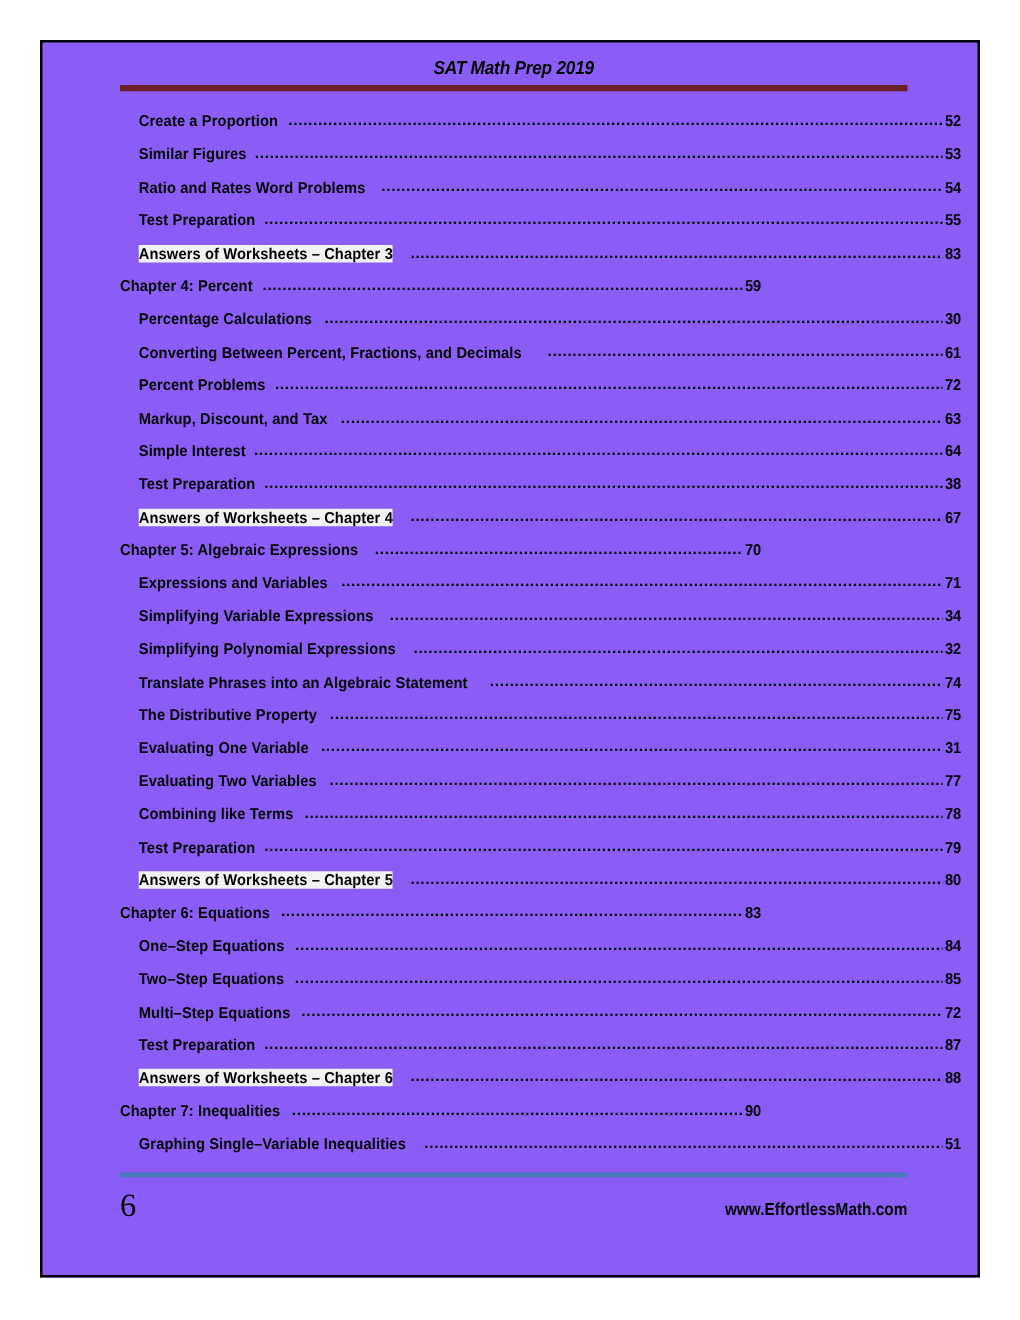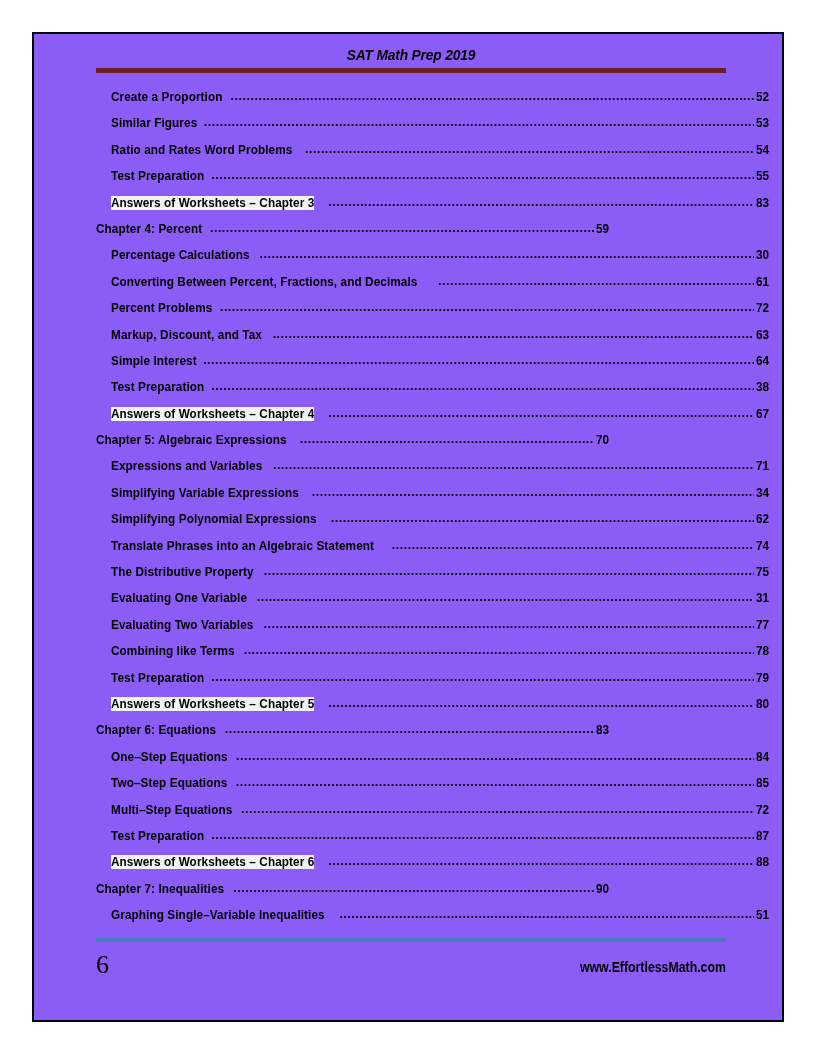--- a/index.html
+++ b/index.html
@@ -252,7 +252,7 @@
         <div class="toc-row level-entry">
           <span class="label">Simplifying Polynomial Expressions</span>
           <span class="leader">........................................................................................................................................................................................................</span>
-          <span class="pagenum">62</span>
+          <span class="pagenum">32</span>
         </div>
         <div class="toc-row level-entry">
           <span class="label">Translate Phrases into an Algebraic Statement</span>

